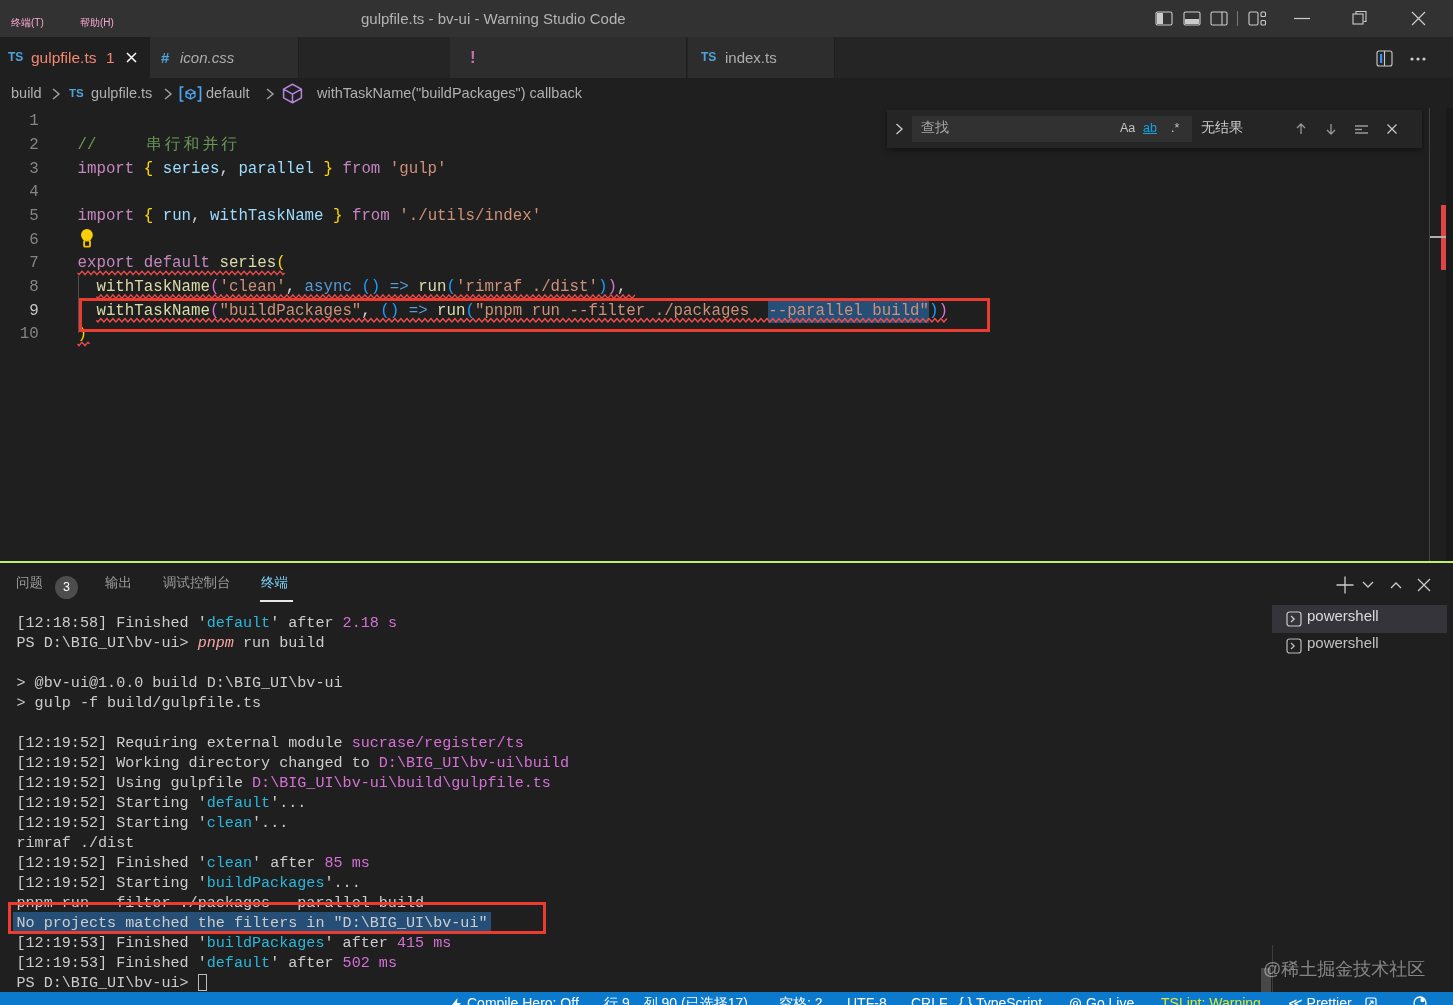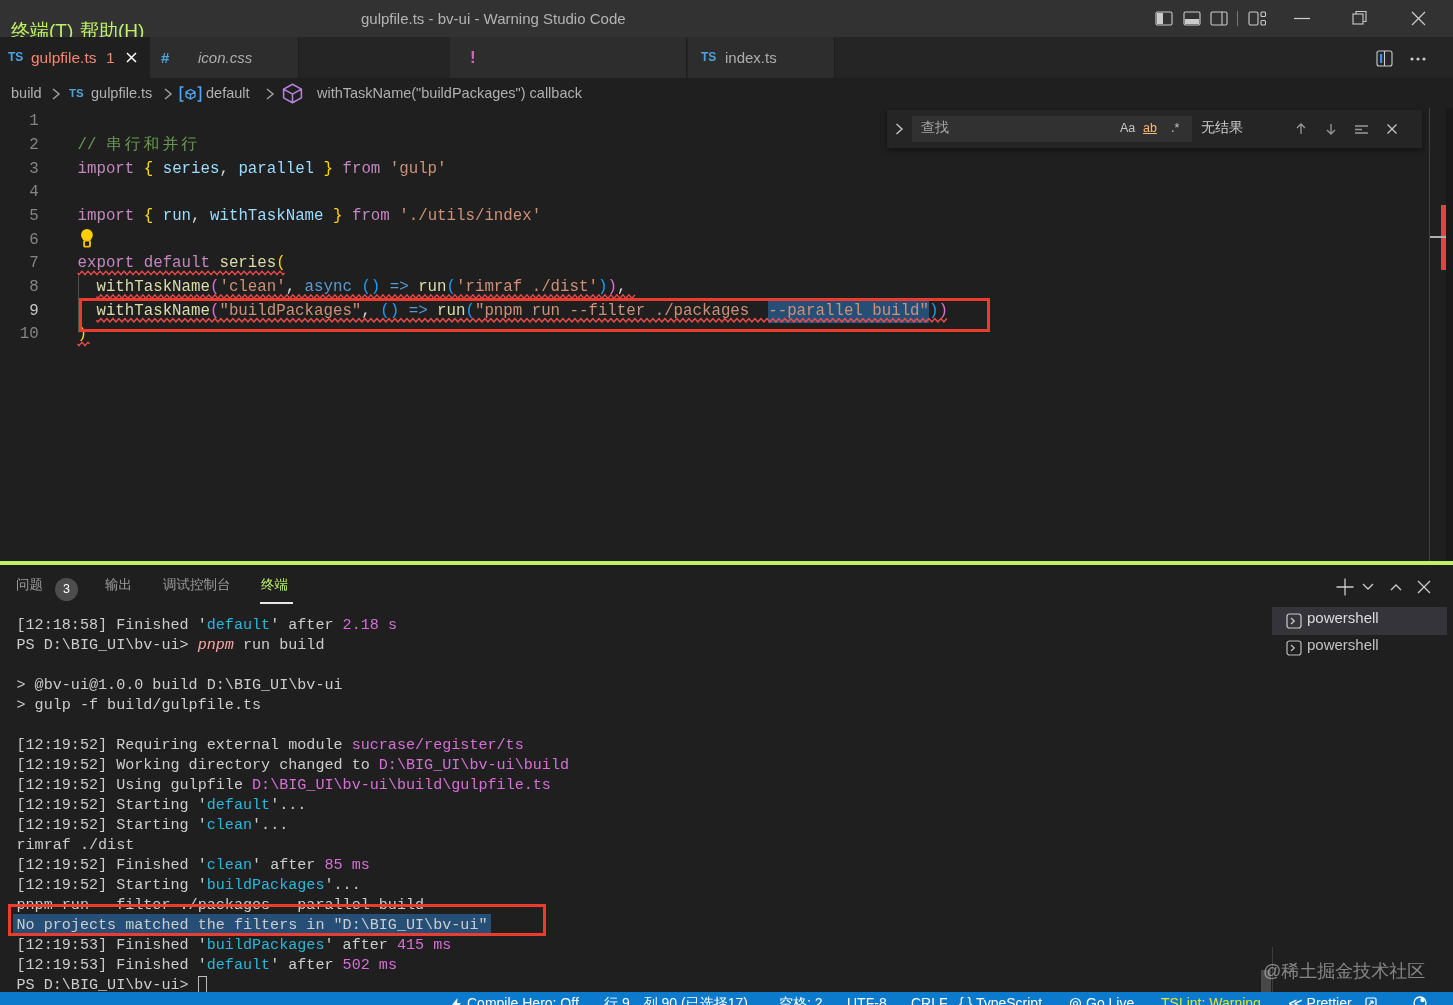--- a/index.html
+++ b/index.html
@@ -6,7 +6,7 @@
   font-family:"Liberation Sans",sans-serif; }
 .abs { position:absolute; }
 #titlebar { position:absolute; left:0; top:0; width:1453px; height:37px; background:#323233; }
-.menu { position:absolute; top:12px; height:37px; line-height:37px; color:#bef264; font-size:19px; }
+.menu { position:absolute; top:4px; height:37px; line-height:37px; color:#f9a8d4; font-size:10px; }
 #wtitle { position:absolute; left:361px; top:0; height:37px; line-height:37px; color:#b4b4b4; font-size:15px; }
 #tabbar { position:absolute; left:0; top:37px; width:1453px; height:41px; background:#252526; }
 .tab { position:absolute; top:0; height:41px; background:#2d2d2d; border-right:1px solid #1f1f20; }

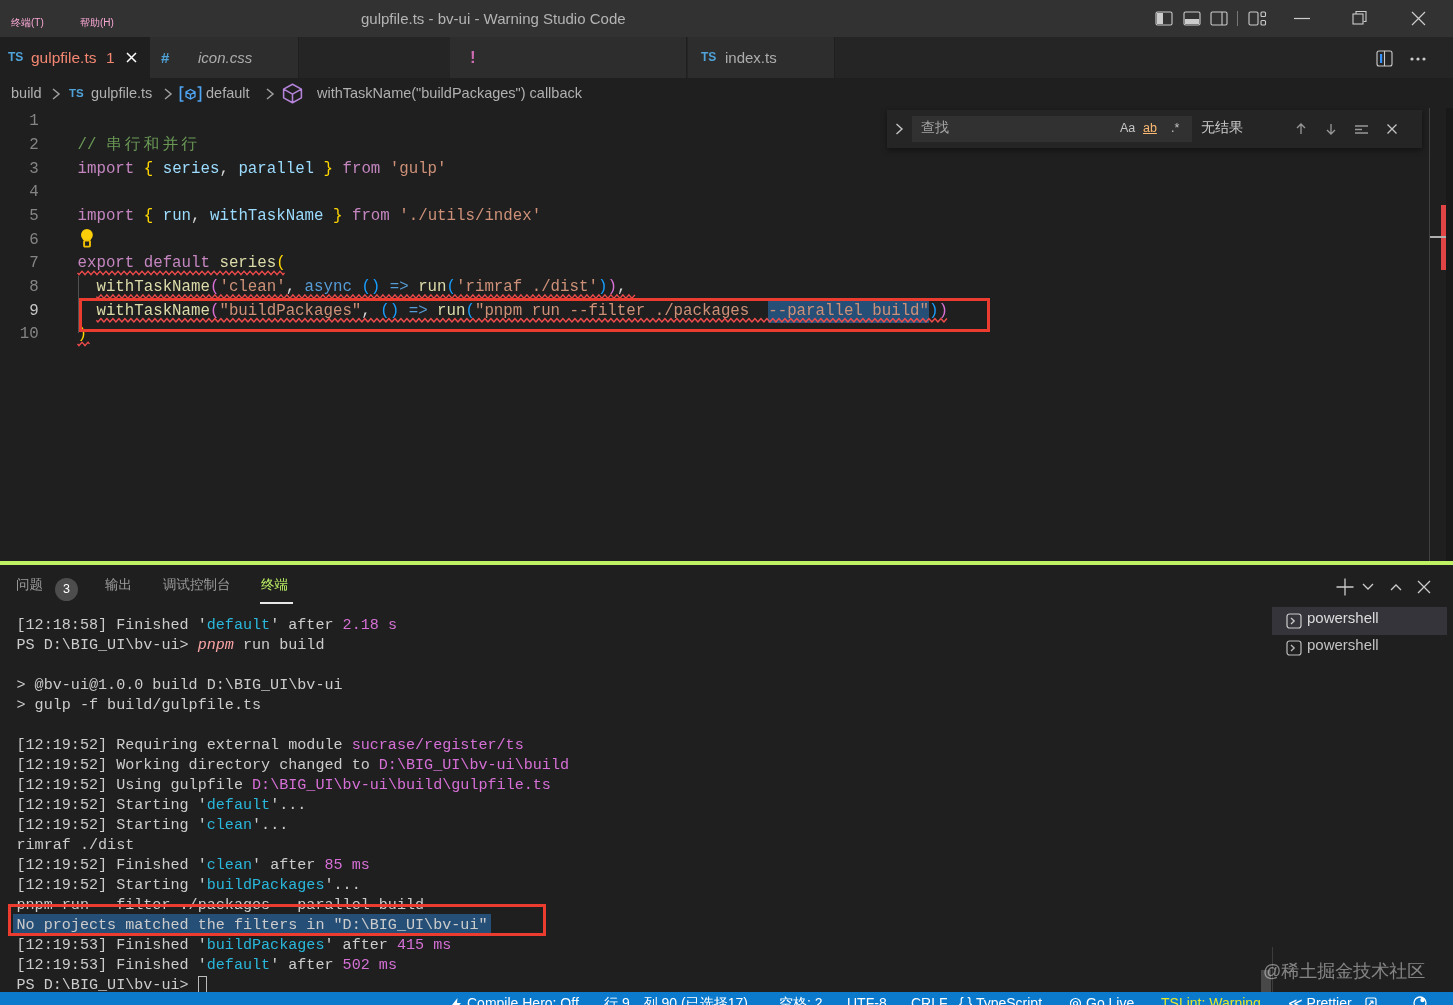--- a/index.html
+++ b/index.html
@@ -76,7 +76,7 @@
   </div>
   <div class="tab" style="left:150px;width:149px;">
     <span class="lbl" style="left:11px;color:#4fa3d9;font-weight:bold;font-size:15px;">#</span>
-    <span class="lbl" style="left:48px;font-style:italic;">icon.css</span>
+    <span class="lbl" style="left:30px;font-style:italic;">icon.css</span>
   </div>
   <div class="tab" style="left:450px;width:237px;">
     <span class="lbl" style="left:20px;color:#cc6bb1;font-weight:bold;font-size:17px;">!</span>

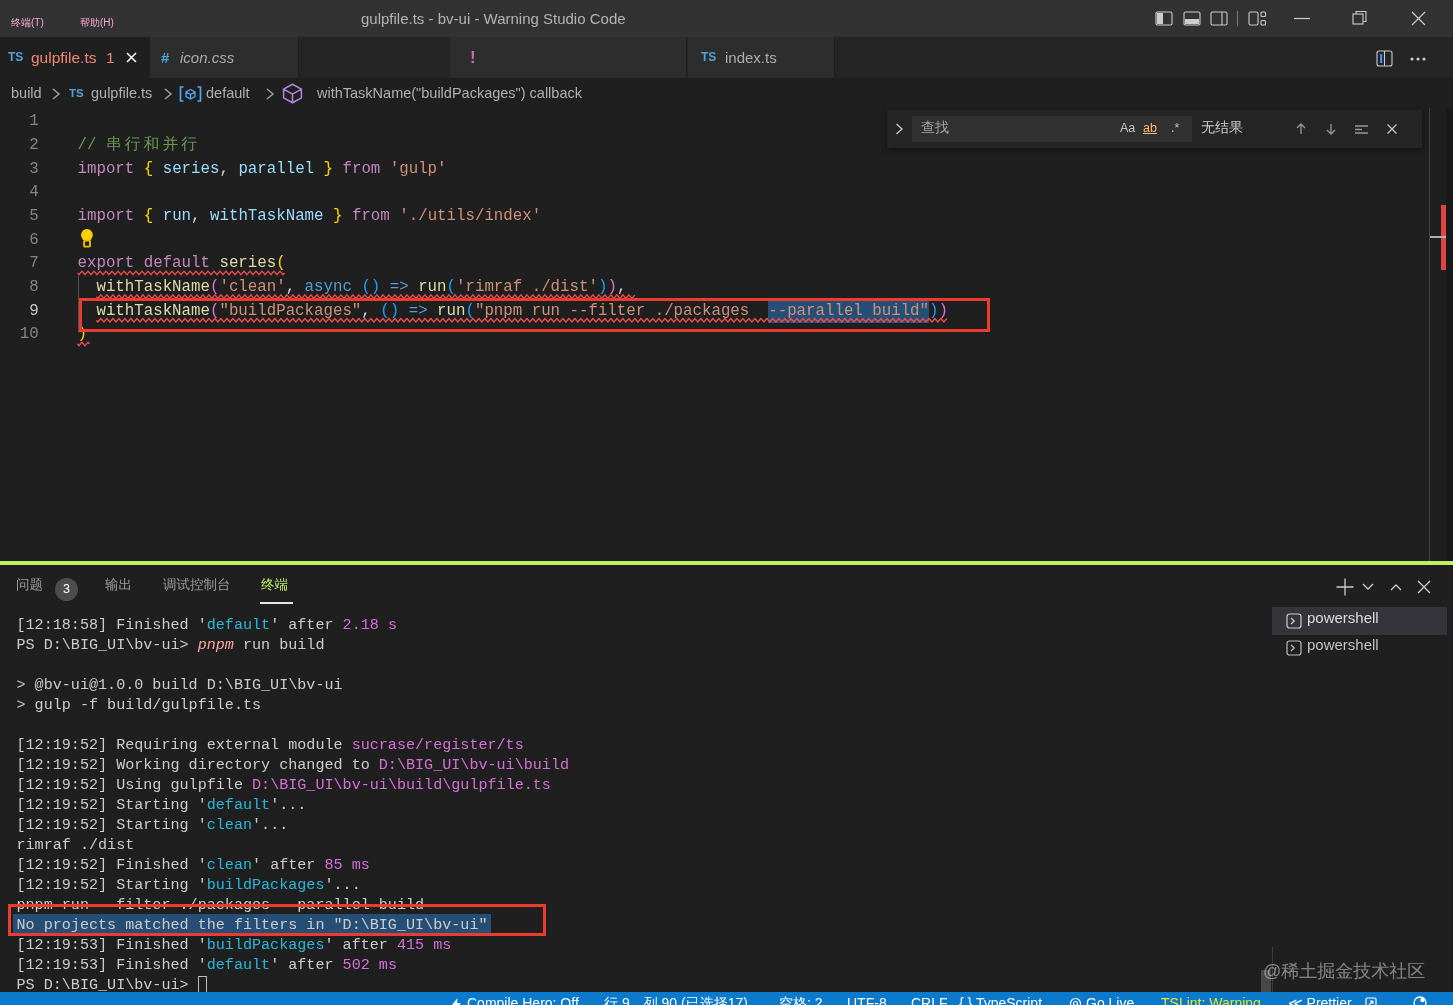--- a/index.html
+++ b/index.html
@@ -159,7 +159,7 @@
   <div id="findinput"></div>
   <span class="abs" style="left:34px;top:9px;font-size:14px;color:#a6a6a6;font-family:Liberation Serif, serif;">查找</span>
   <span class="abs" style="left:233px;top:11px;font-size:12.5px;color:#c5c5c5;">Aa</span>
-  <span class="abs" style="left:256px;top:11px;font-size:12.5px;color:#fdba74;text-decoration:underline;">ab</span>
+  <span class="abs" style="left:256px;top:11px;font-size:12.5px;color:#0ea5e9;text-decoration:underline;">ab</span>
   <span class="abs" style="left:284px;top:11px;font-size:12.5px;color:#c5c5c5;">.*</span>
   <span class="abs" style="left:314px;top:9px;font-size:14px;color:#cccccc;">无结果</span>
   <svg class="abs" style="left:406px;top:11px;" width="16" height="16" viewBox="0 0 16 16">

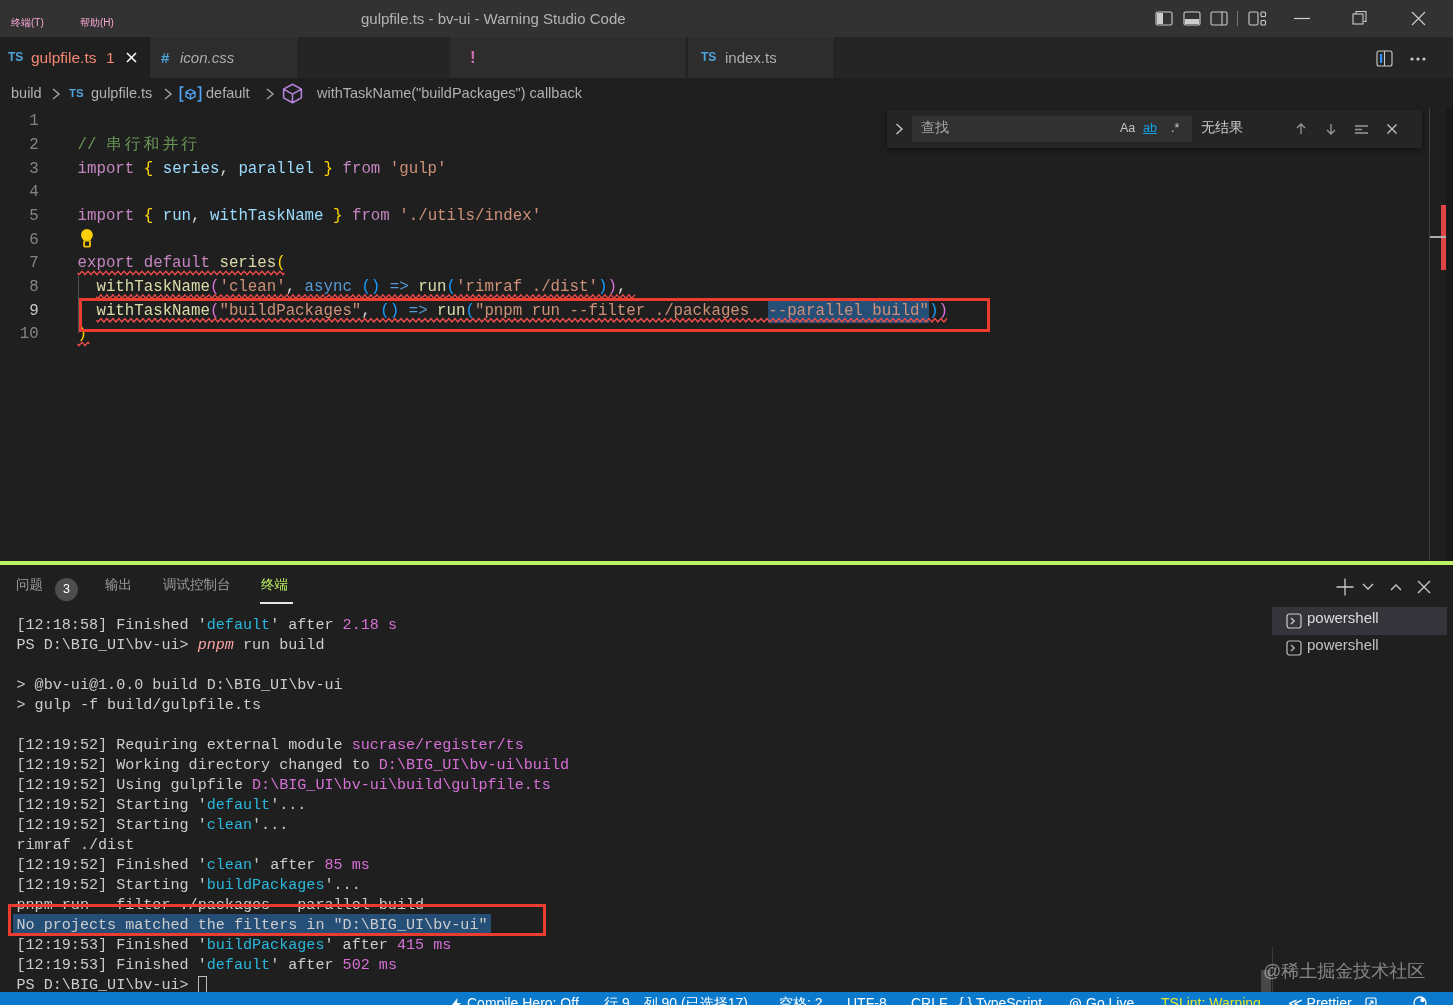--- a/index.html
+++ b/index.html
@@ -23,7 +23,7 @@
 .kw { color:#c586c0; } .bl { color:#569cd6; } .var { color:#9cdcfe; }
 .fn { color:#dcdcaa; } .st { color:#ce9178; } .pun { color:#d4d4d4; }
 .gold { color:#ffd700; } .orc { color:#da70d6; } .bb { color:#179fff; }
-.cm { color:#6a9955; } .cjk { letter-spacing:3.1px; }
+.cm { color:#6a9955; } .cjk { letter-spacing:3.1px;margin-left:40px; }
 #find { position:absolute; left:887px; top:110px; width:535px; height:38px; background:#252526;
   box-shadow:0 2px 6px rgba(0,0,0,.45); }
 #findinput { position:absolute; left:25px; top:6px; width:280px; height:26px; background:#313131; }

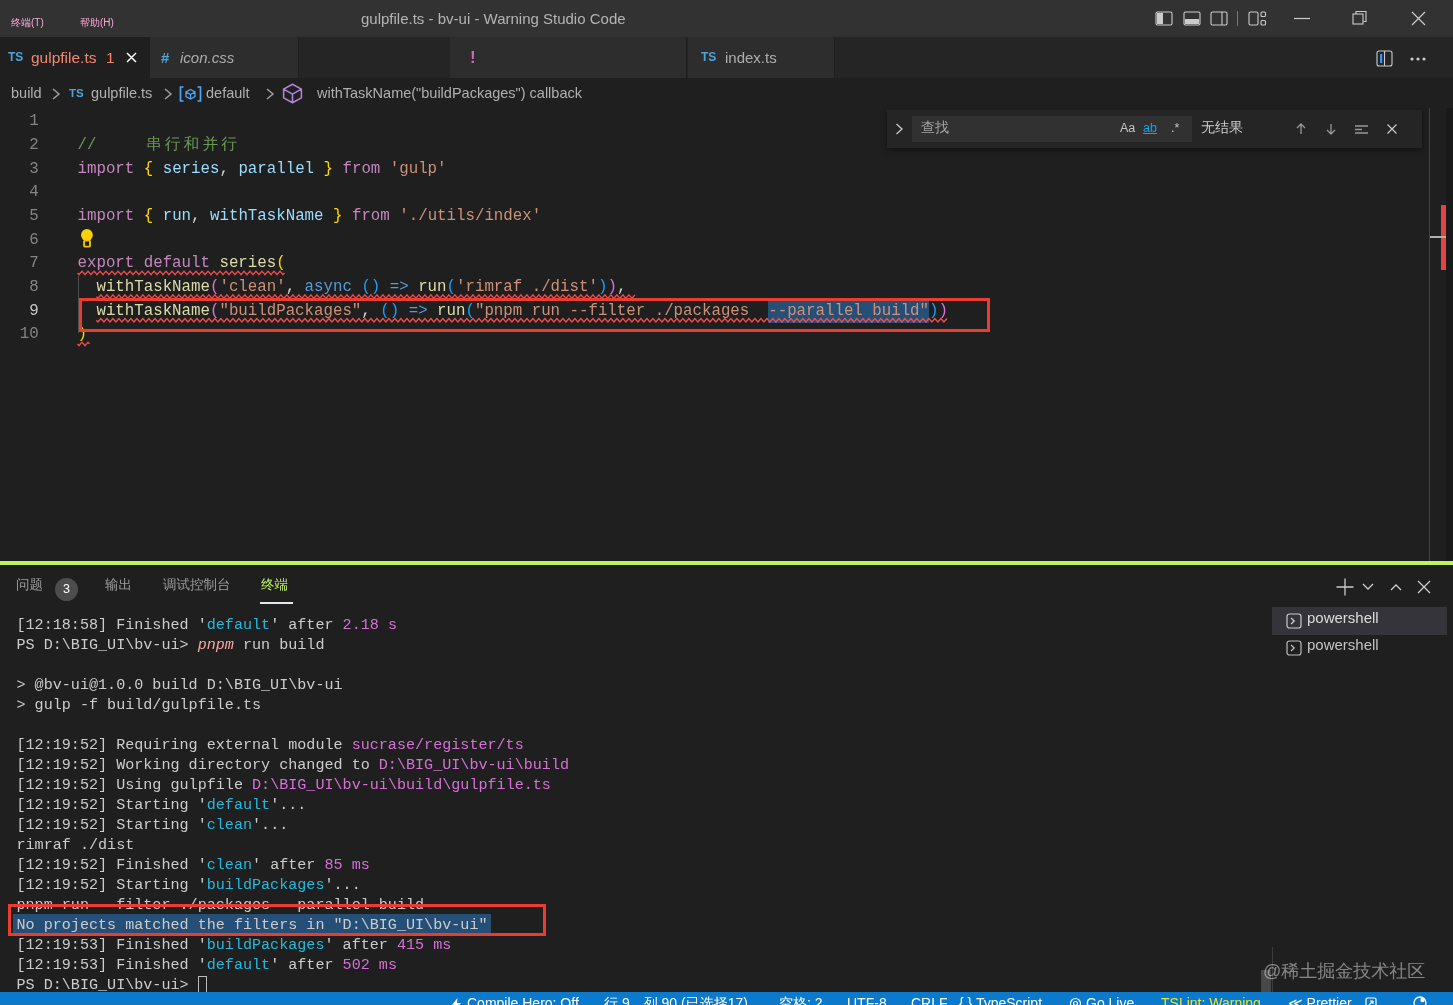--- a/index.html
+++ b/index.html
@@ -28,7 +28,7 @@
   box-shadow:0 2px 6px rgba(0,0,0,.45); }
 #findinput { position:absolute; left:25px; top:6px; width:280px; height:26px; background:#313131; }
 #panel { position:absolute; left:0; top:561px; width:1453px; height:431px; background:#1f1f20;
-  border-top:4px solid #bef264; }
+  border-top:2px solid #bef264; }
 .ptab { position:absolute; top:0; height:39px; line-height:39px; font-size:13.5px; color:#9d9d9d; }
 #term { position:absolute; left:16.5px; top:49.700000000000045px; font-family:"Liberation Mono",monospace;
   font-size:15.1px; line-height:20.0px; color:#cccccc; white-space:pre; }

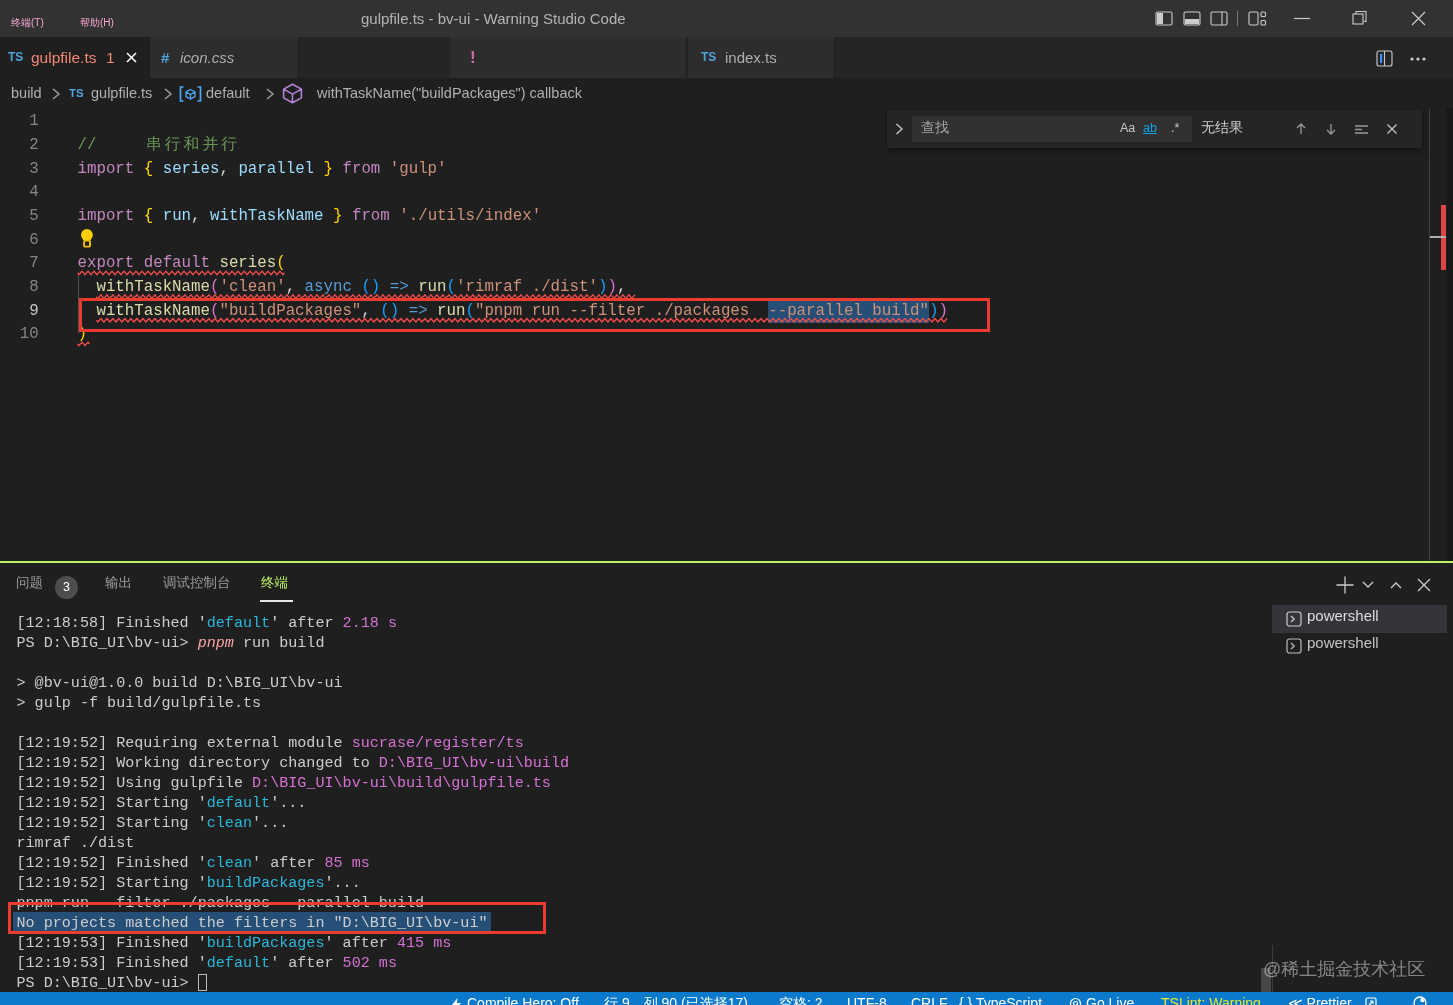--- a/index.html
+++ b/index.html
@@ -181,7 +181,7 @@
   <span class="abs" style="left:55px;top:13px;width:23px;height:23px;border-radius:12px;background:#4d4d4d;color:#ffffff;font-size:12.5px;text-align:center;line-height:23px;">3</span>
   <span class="ptab" style="left:105px;">输出</span>
   <span class="ptab" style="left:163px;">调试控制台</span>
-  <span class="ptab" style="left:261px;color:#bef264;">终端</span>
+  <span class="ptab" style="left:261px;color:#7dd3fc;">终端</span>
   <div style="position:absolute;left:259.5px;top:37px;width:33px;height:1.5px;background:#e7e7e7;"></div>
   <svg class="abs" style="left:1335px;top:9px;" width="100" height="26" viewBox="0 0 100 26">
     <path d="M10 4.5 V21.5 M1.5 13 H18.5" stroke="#cccccc" stroke-width="1.3"></path>

